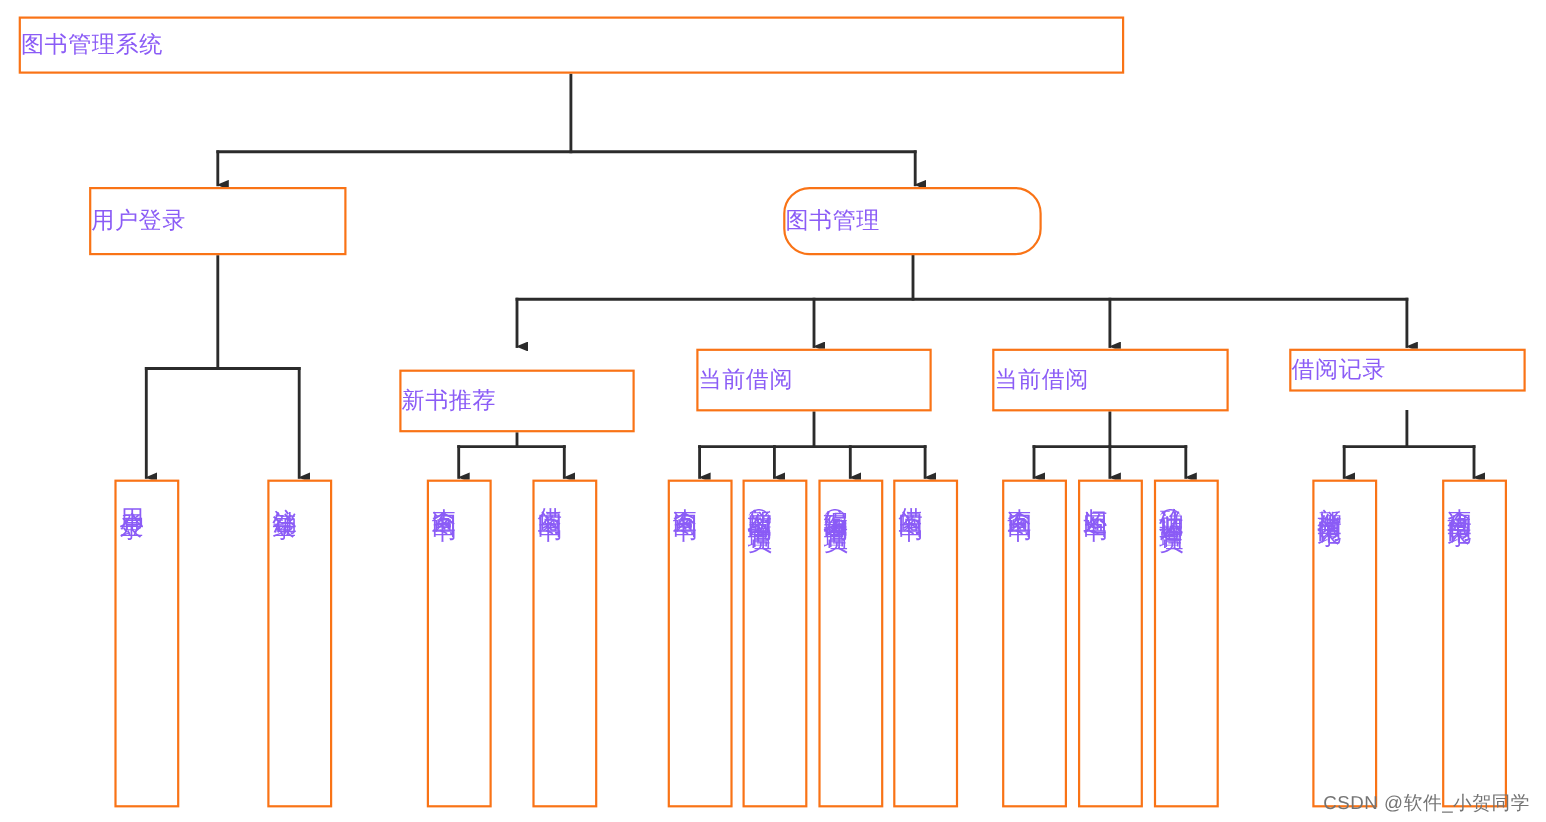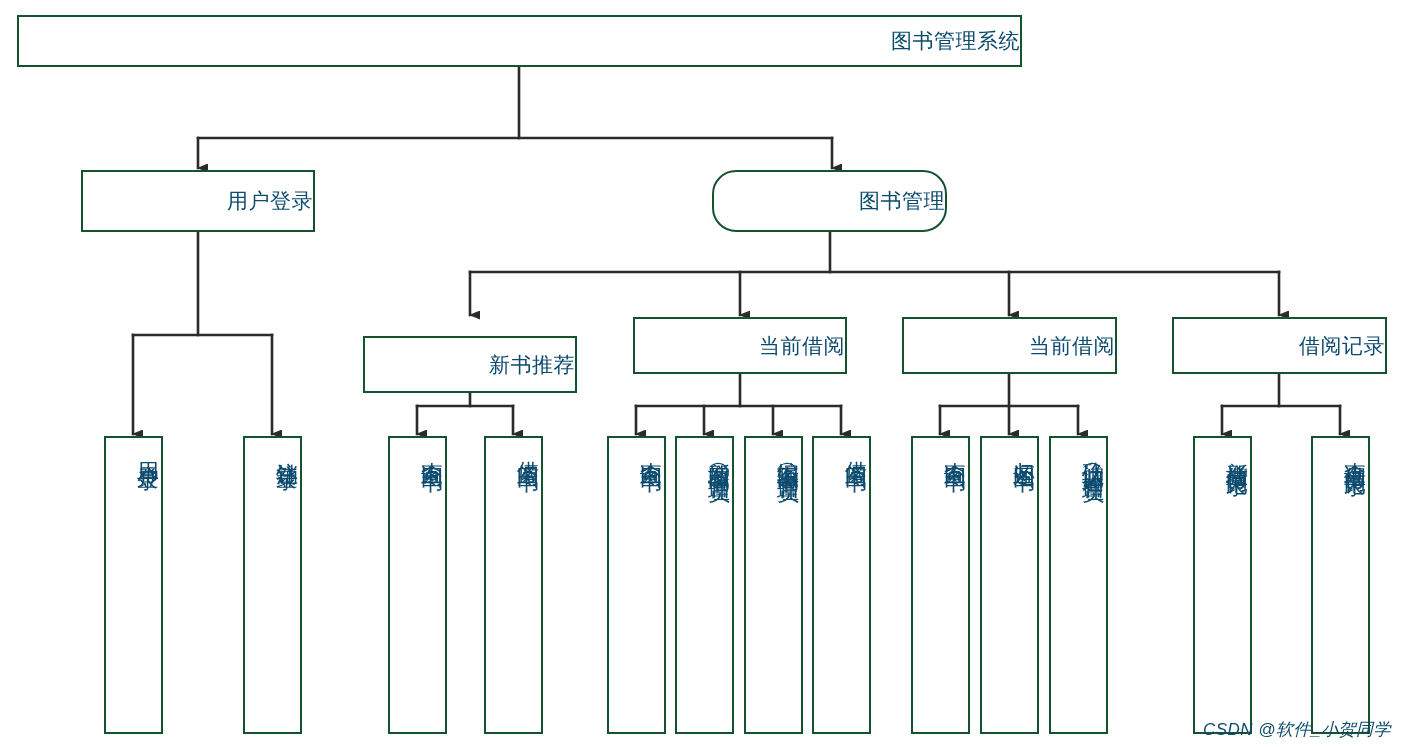--- a/index.html
+++ b/index.html
@@ -30,11 +30,11 @@
     position: absolute;
     box-sizing: border-box;
     background: #ffffff;
-    border: 2px solid #14532d;
+    border: 2px solid #f97316;
     display: flex;
     align-items: center;
-    justify-content: flex-end;
-    color: #0c4a6e;
+    justify-content: flex-start;
+    color: #8b5cf6;
   }
   .node .node-label {
     display: block;

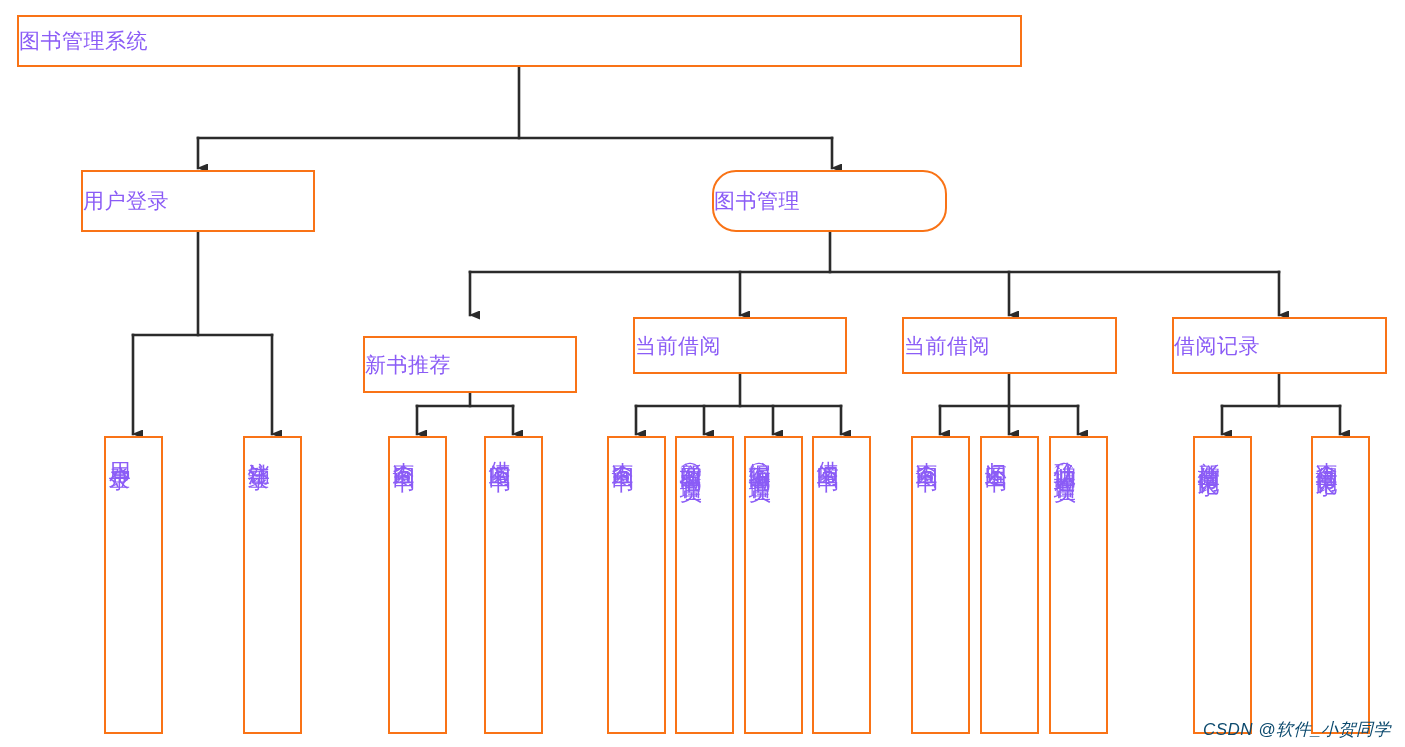--- a/index.html
+++ b/index.html
@@ -152,7 +152,7 @@
     <span class="node-label">当前借阅</span>
   </div>
 
-  <div class="node node-horizontal" style="left:1172px; top:317px; width:215px; height:57px;">
+  <div class="node node-horizontal" style="left:1172px; top:317px; width:215px; height:39px;">
     <span class="node-label">借阅记录</span>
   </div>
 

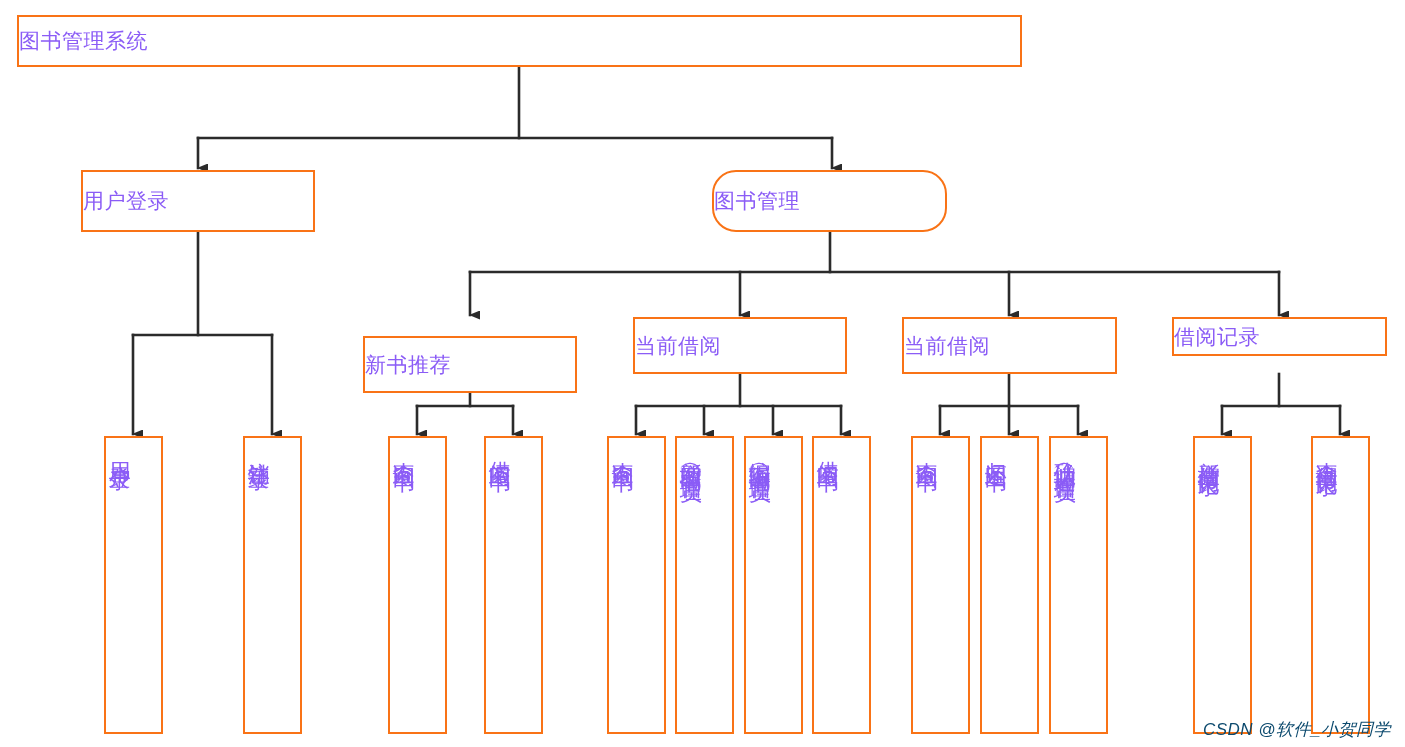--- a/index.html
+++ b/index.html
@@ -66,11 +66,10 @@
     right: 14px;
     bottom: 6px;
     font-size: 17px;
-    color: #0c4a6e;
+    color: #737373;
     letter-spacing: 0.5px;
     white-space: nowrap;
     user-select: none;
-    font-style: italic;
   }
 </style>
 </head>

